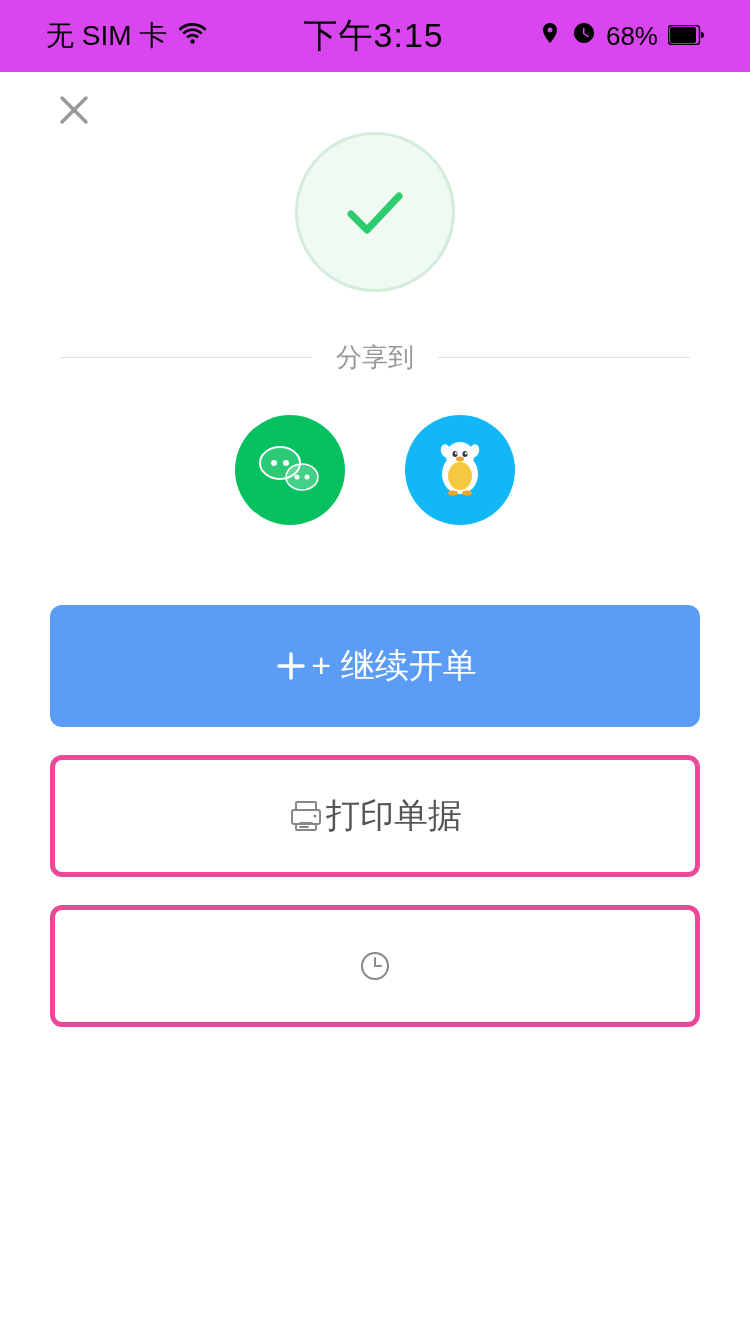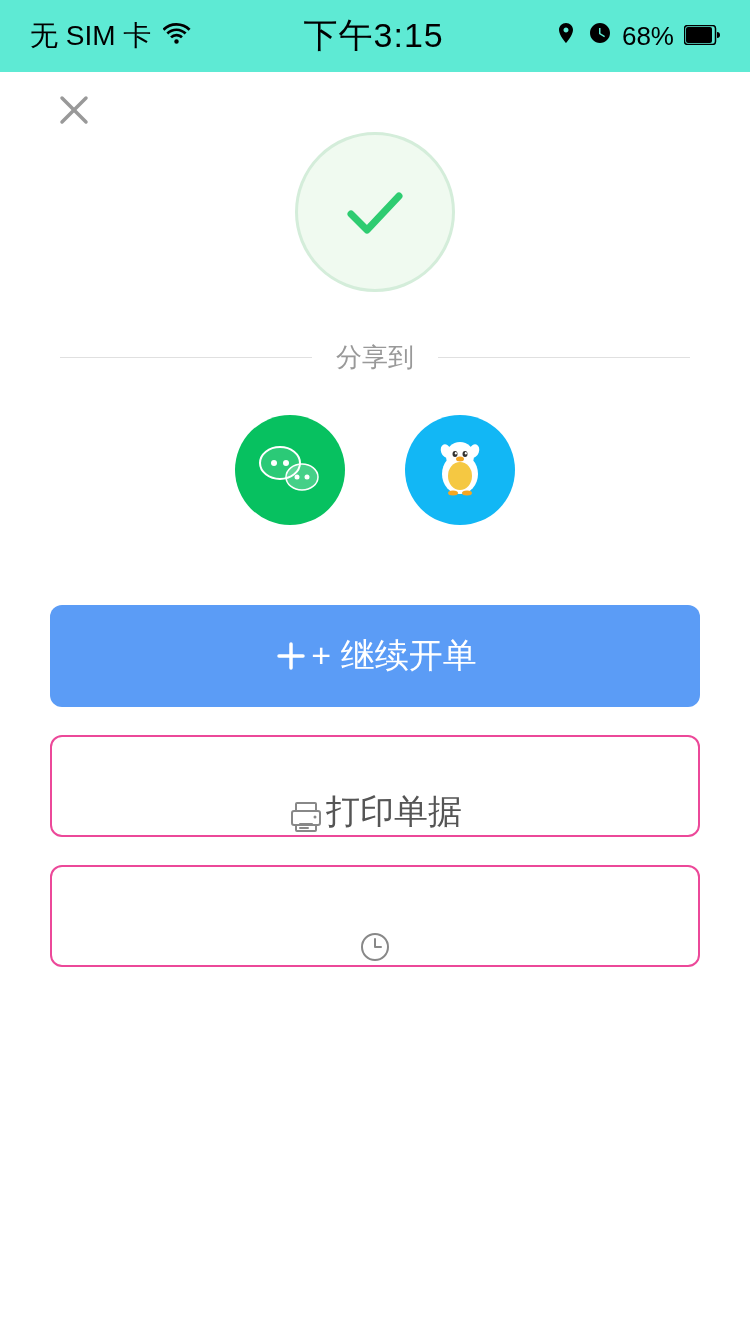--- a/index.html
+++ b/index.html
@@ -18,11 +18,11 @@
     .status-bar {
       width: 100%;
       height: 72px;
-      background: #5eead4;
+      background: #d946ef;
       display: flex;
       align-items: center;
       justify-content: space-between;
-      padding: 0 30px;
+      padding: 0 46px;
     }
 
     .status-left {

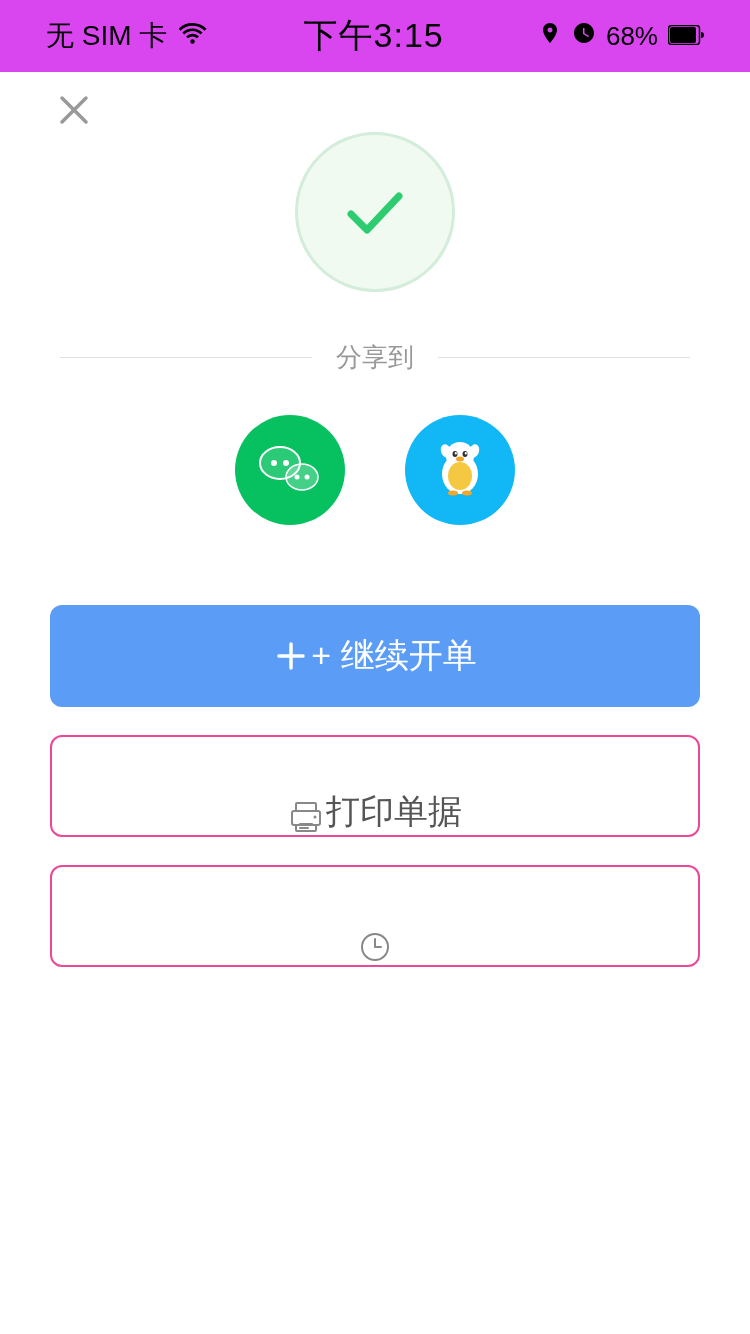--- a/index.html
+++ b/index.html
@@ -160,7 +160,7 @@
 
     .action-btn {
       width: 100%;
-      height: 102px;
+      height: 122px;
       border-radius: 12px;
       display: flex;
       align-items: center;

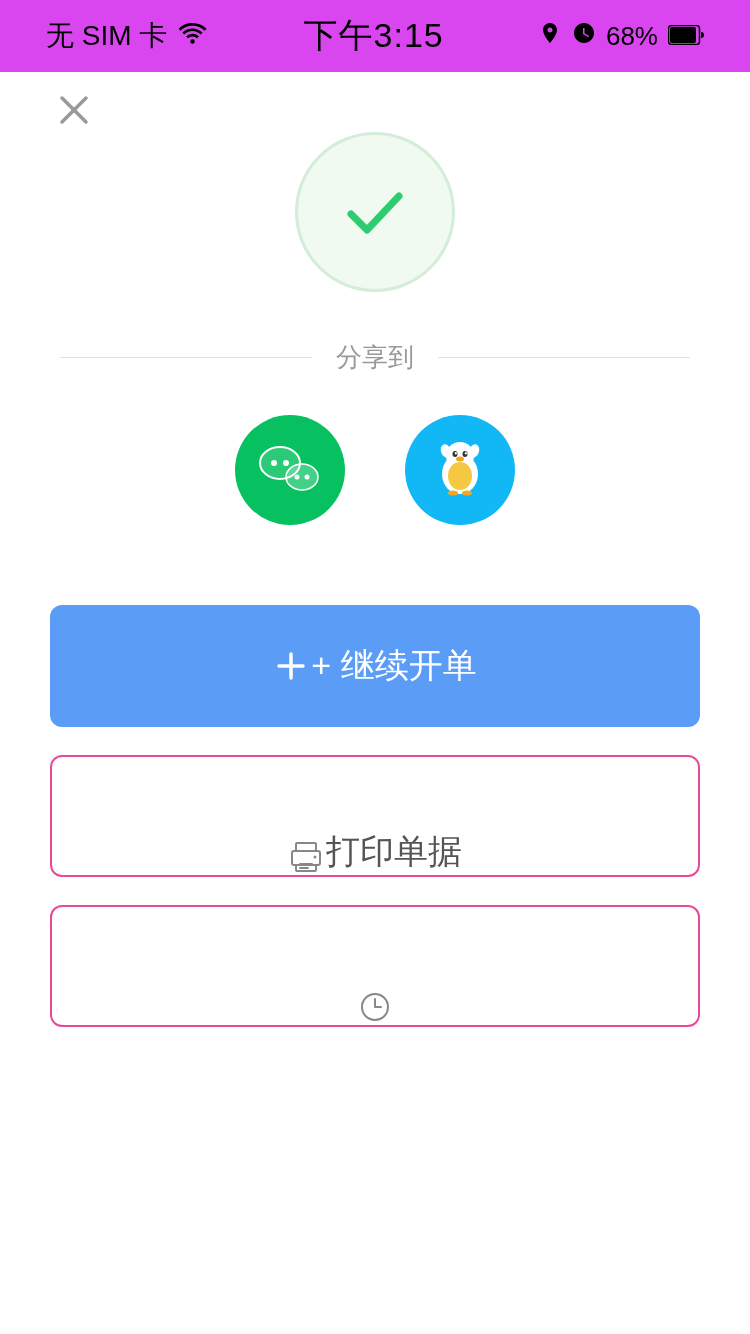--- a/index.html
+++ b/index.html
@@ -180,9 +180,8 @@
     .action-btn.secondary {
       background: #ffffff;
       color: #555555;
-      border: 2px solid #ec4899;
+      border: 5px solid #ec4899;
       font-weight: 400;
-      align-items: flex-end;
     }
 
     .action-btn svg {

